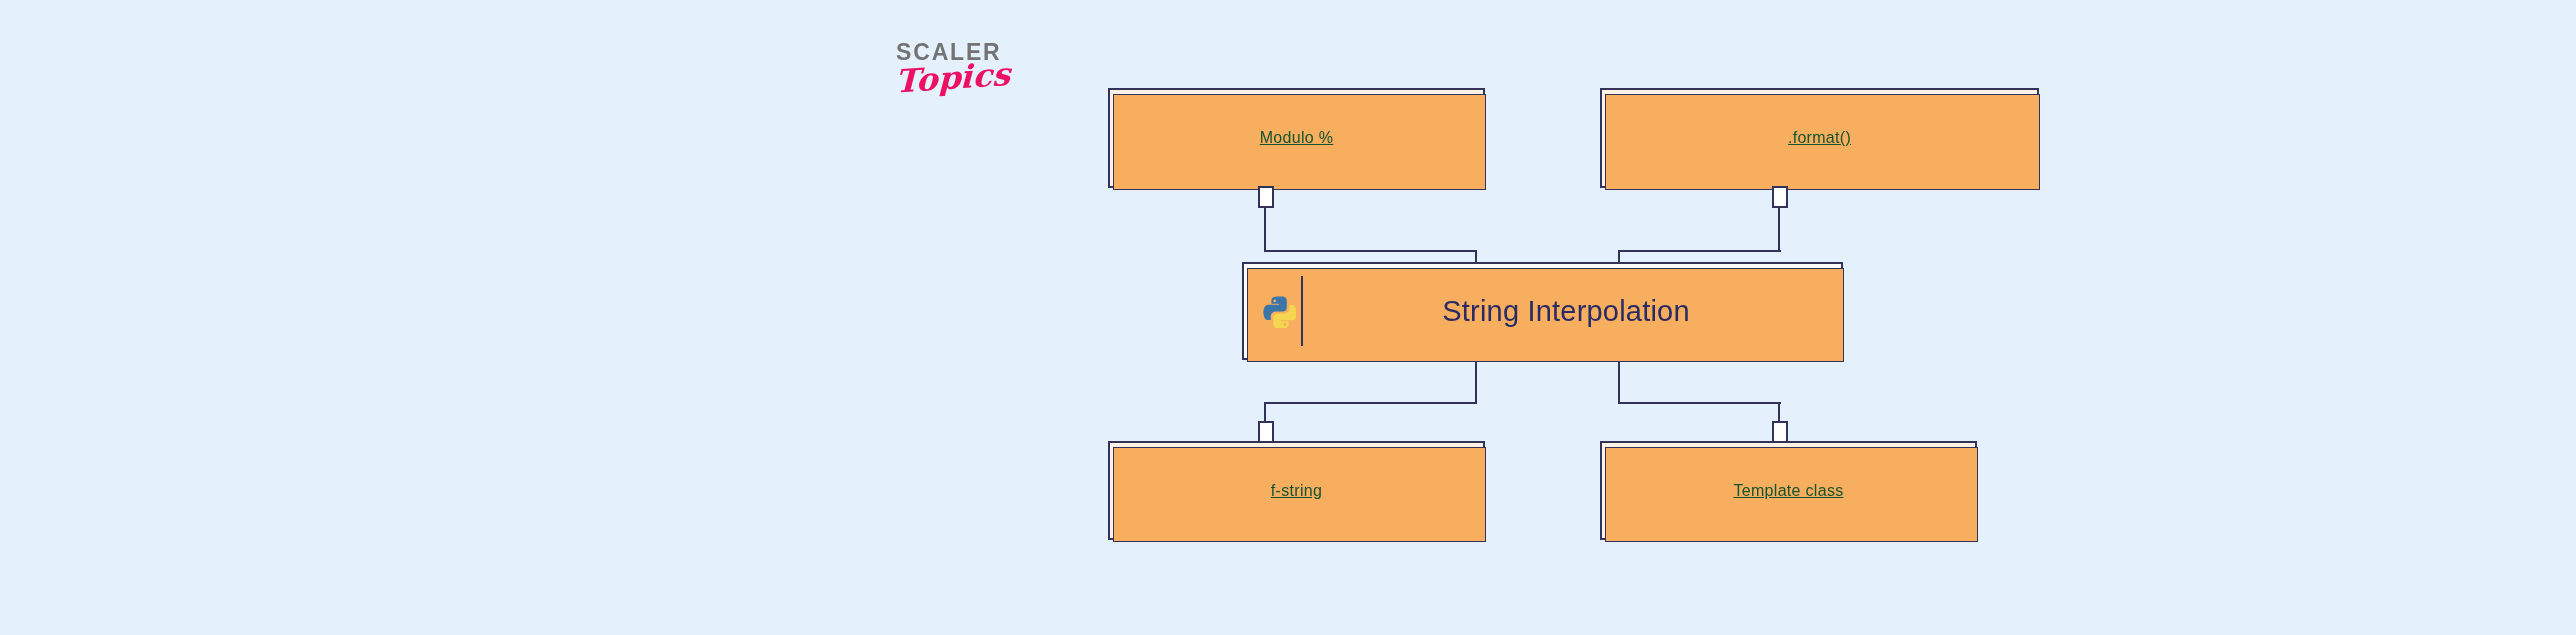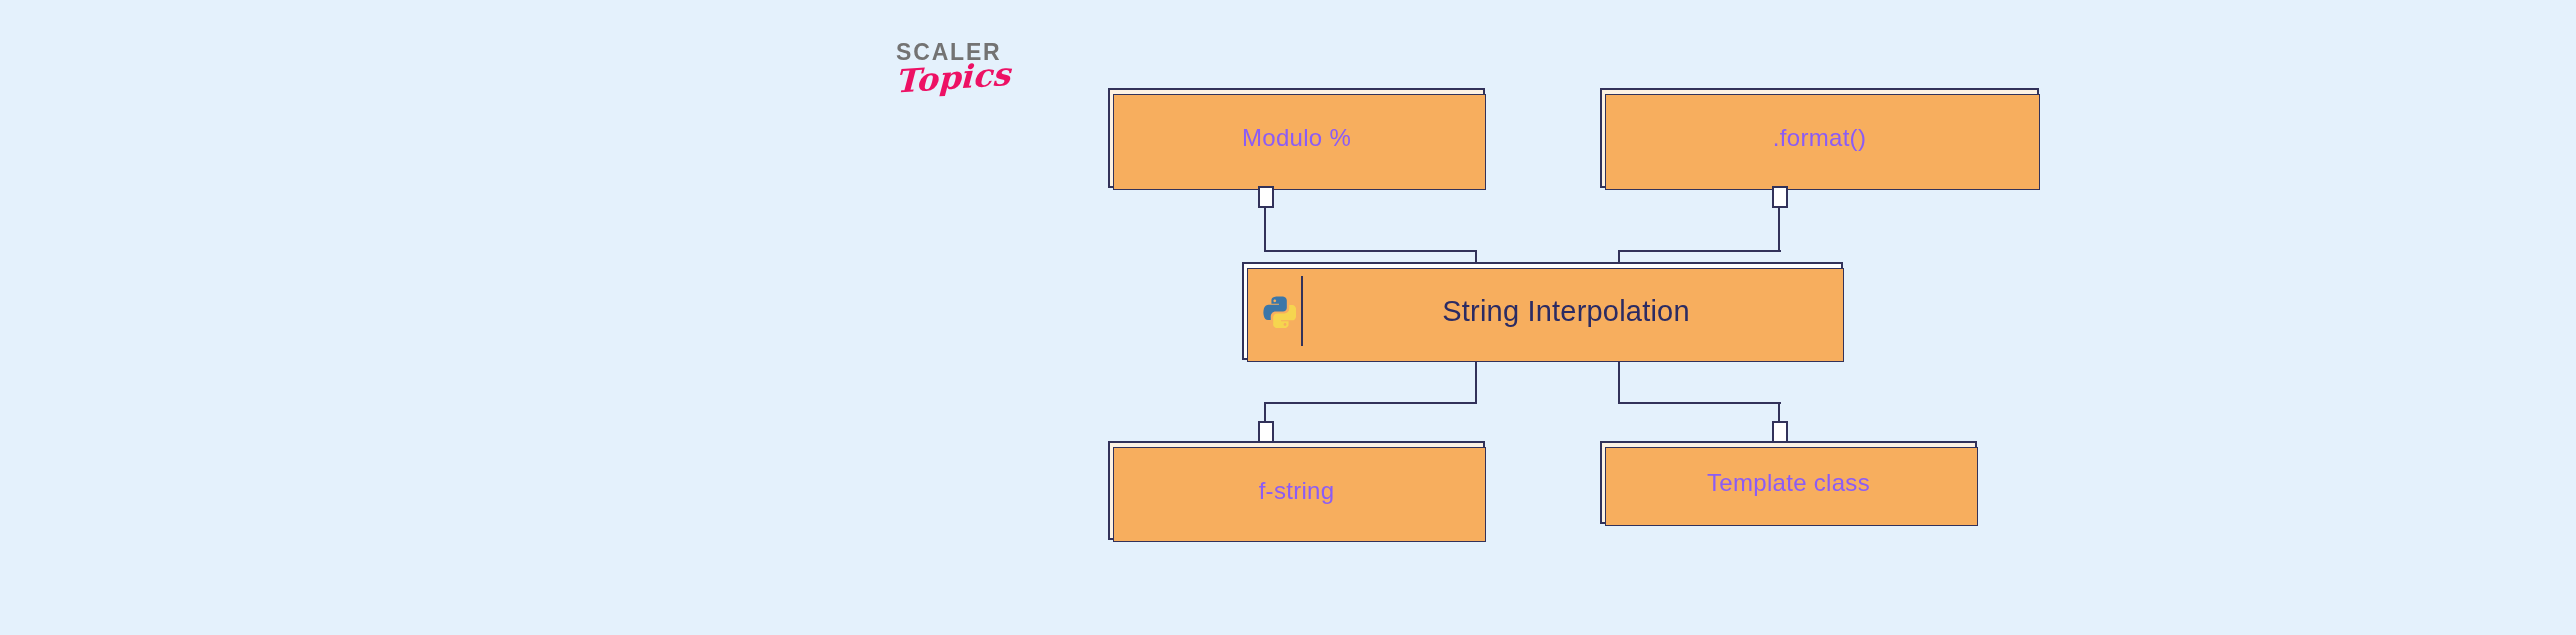--- a/index.html
+++ b/index.html
@@ -81,10 +81,11 @@
   }
   .node .node-label {
     font-family: "Liberation Sans", sans-serif;
-    font-size: 24px;
-    color: #8b5cf6;
+    font-size: 16px;
+    color: #14532d;
     white-space: nowrap;
     letter-spacing: 0.3px;
+    text-decoration: underline;
   }
 
   

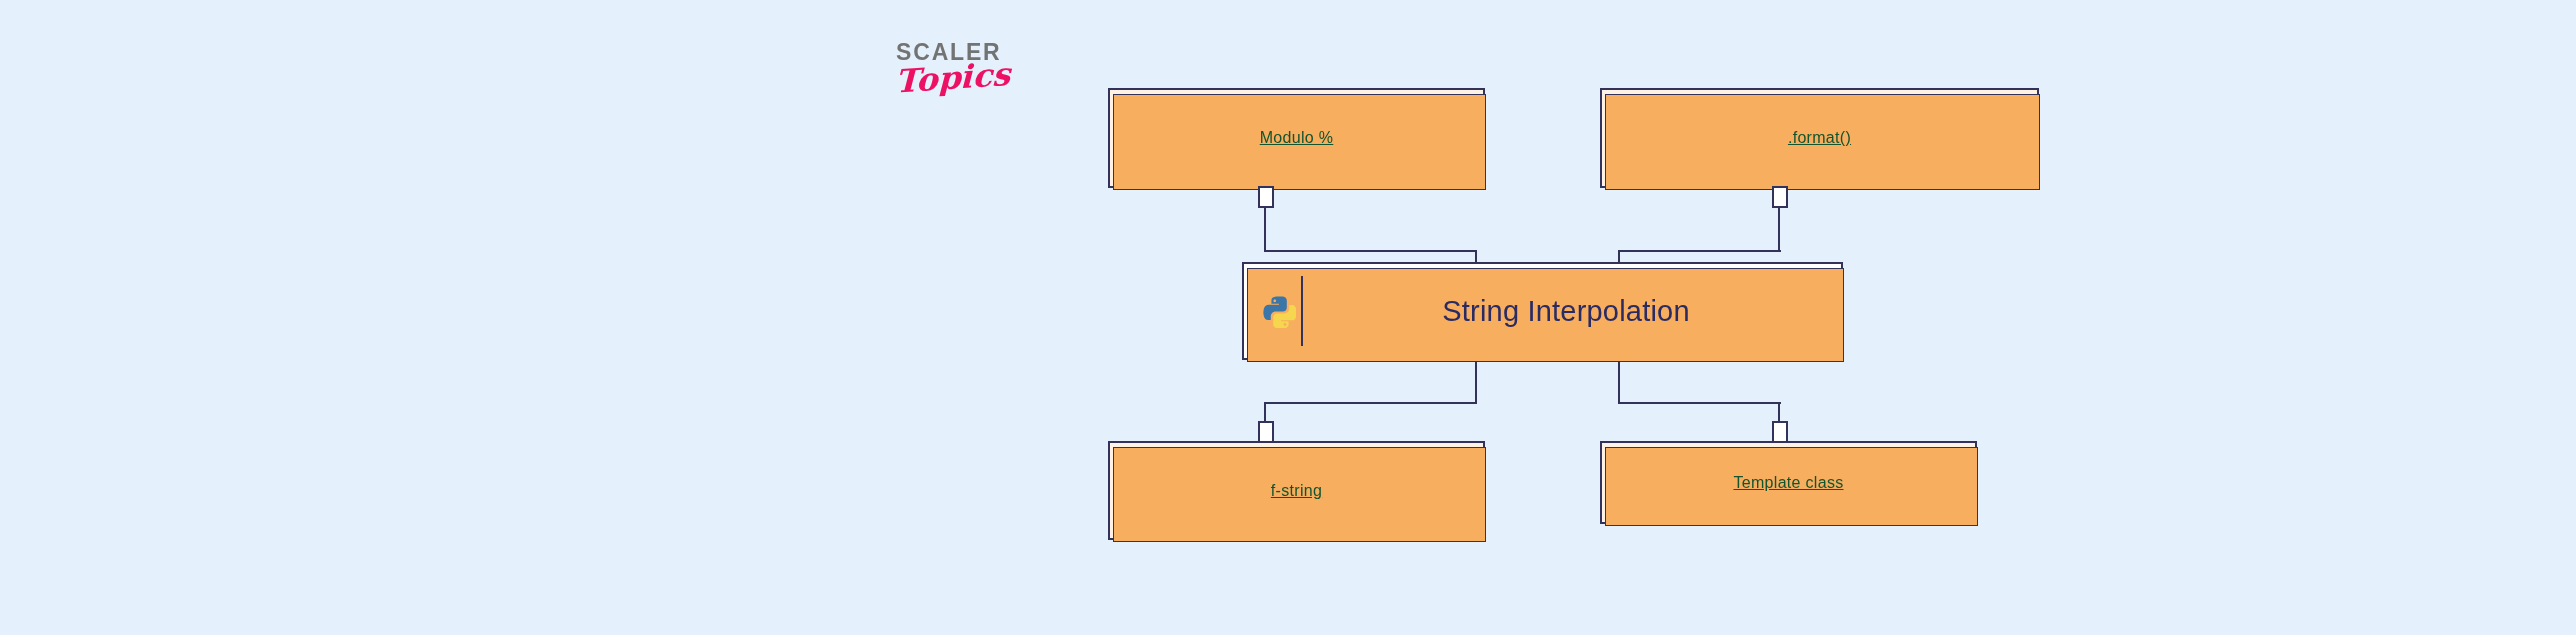--- a/index.html
+++ b/index.html
@@ -193,7 +193,7 @@
     <span class="node-label">f-string</span>
   </div>
 
-  <div class="node cream" id="node-template" style="left:1600px; top:441px; width:377px; height:83px;">
+  <div class="node cream" id="node-template" style="left:1600px; top:441px; width:377px; height:99px;">
     <span class="node-label">Template class</span>
   </div>
 

